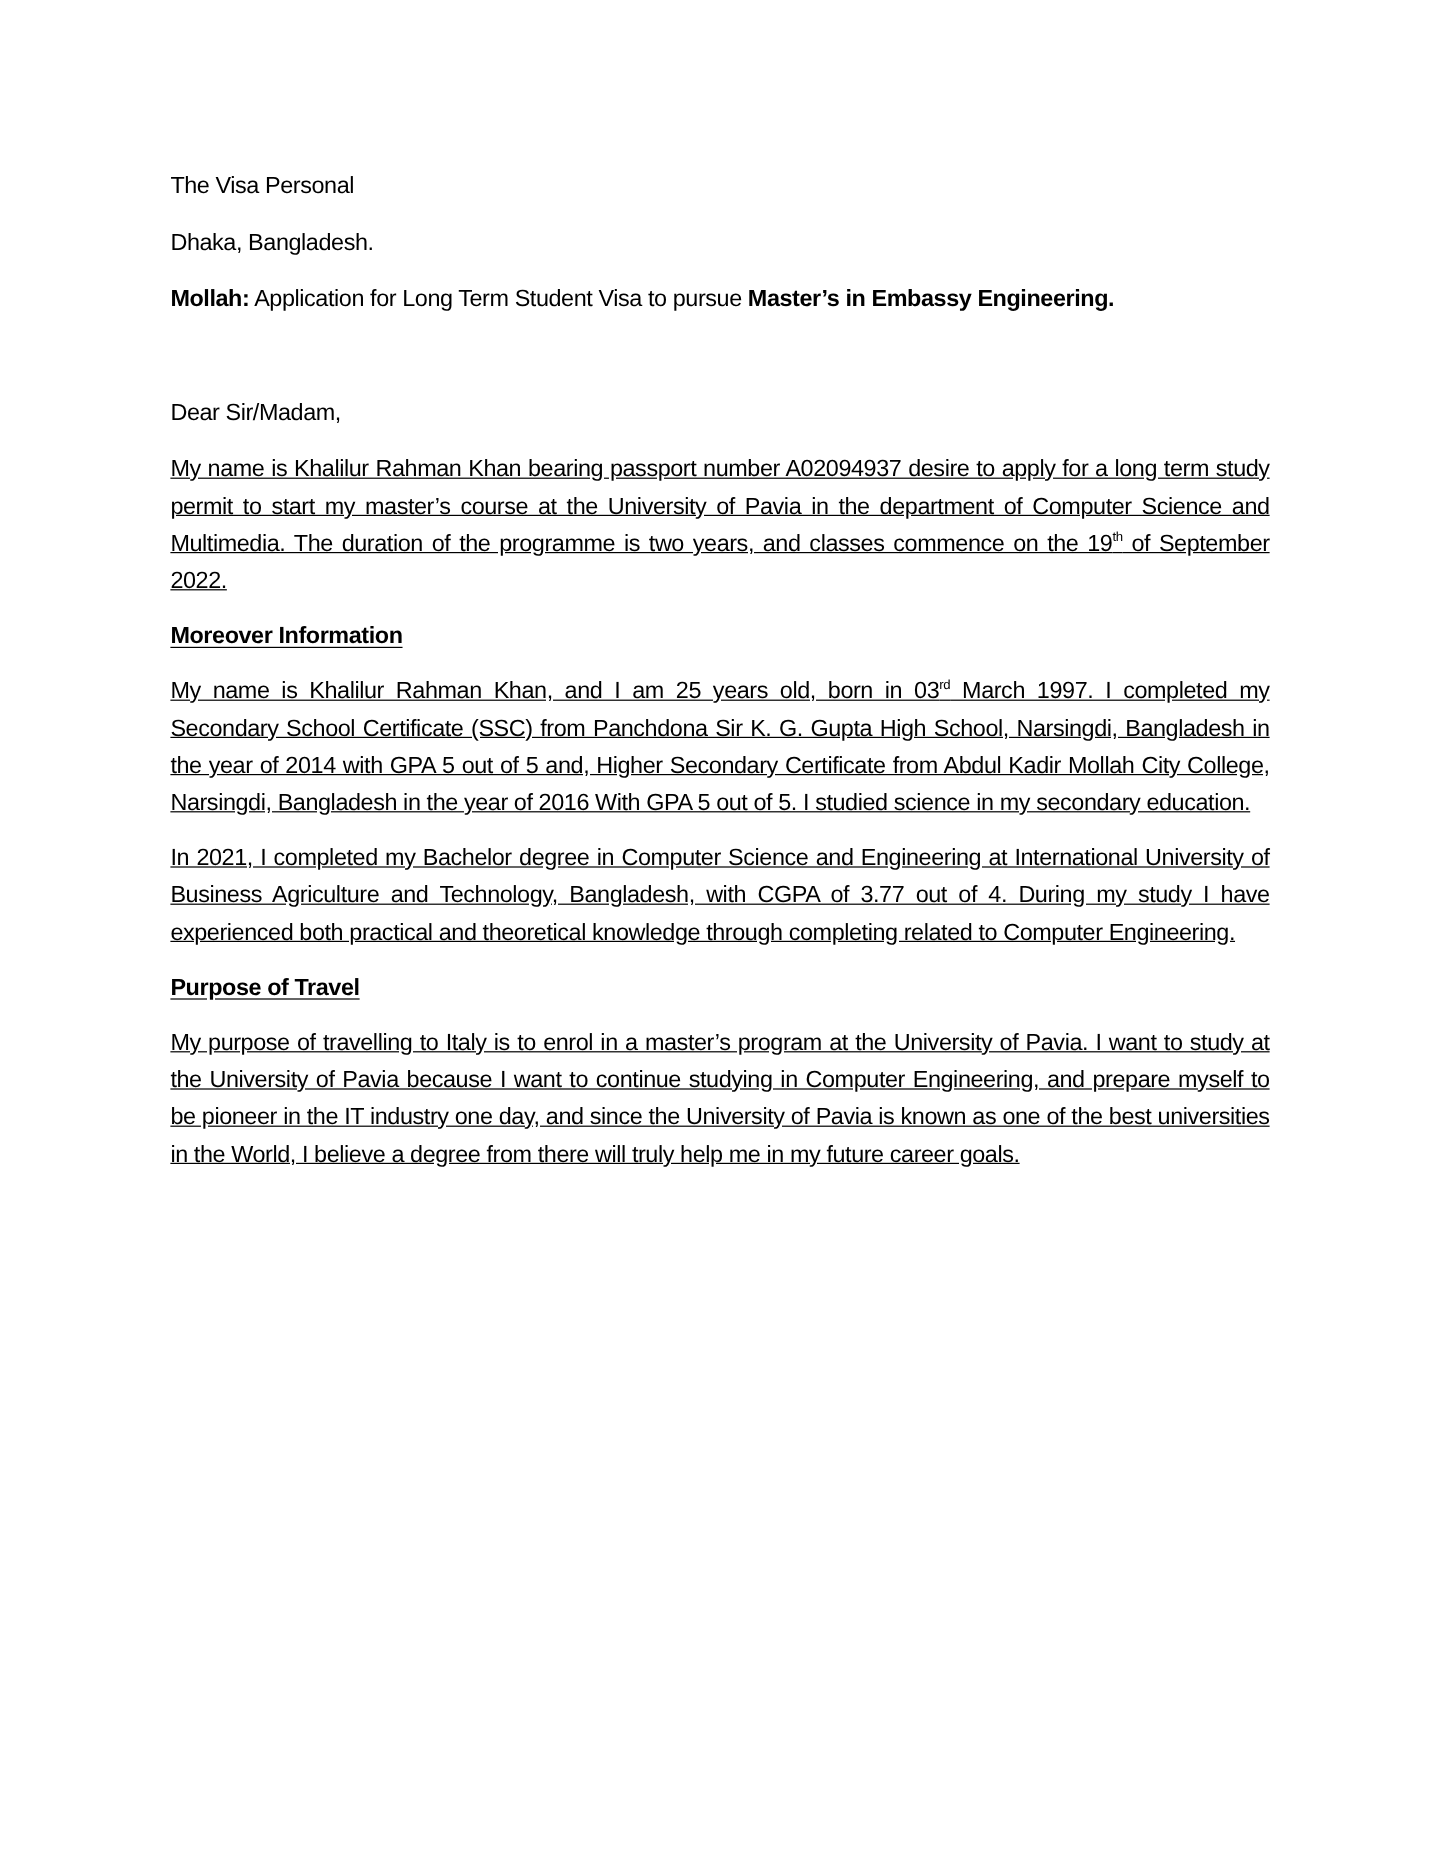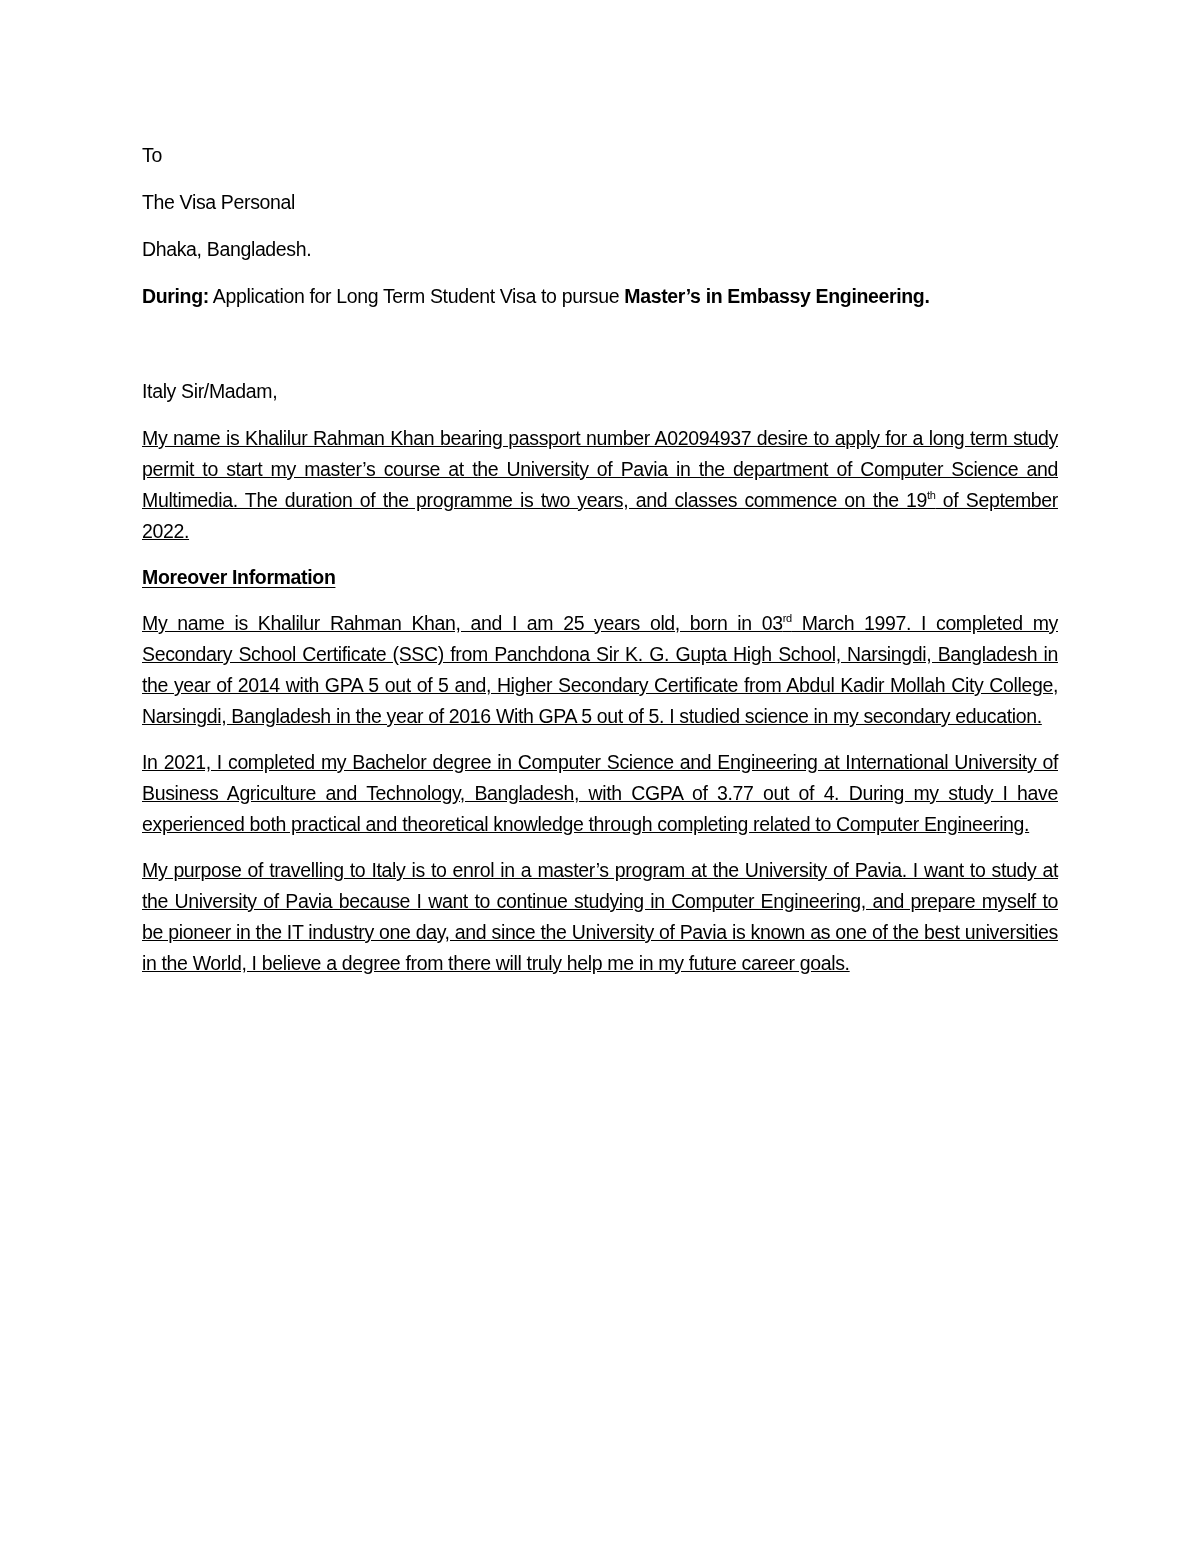--- a/index.html
+++ b/index.html
@@ -55,7 +55,6 @@
 <div class="page">
 
   <div>
-    <p class="line">To</p>
     <p class="line">The Visa Personal</p>
     <p class="line">Dhaka, Bangladesh.</p>
   </div>

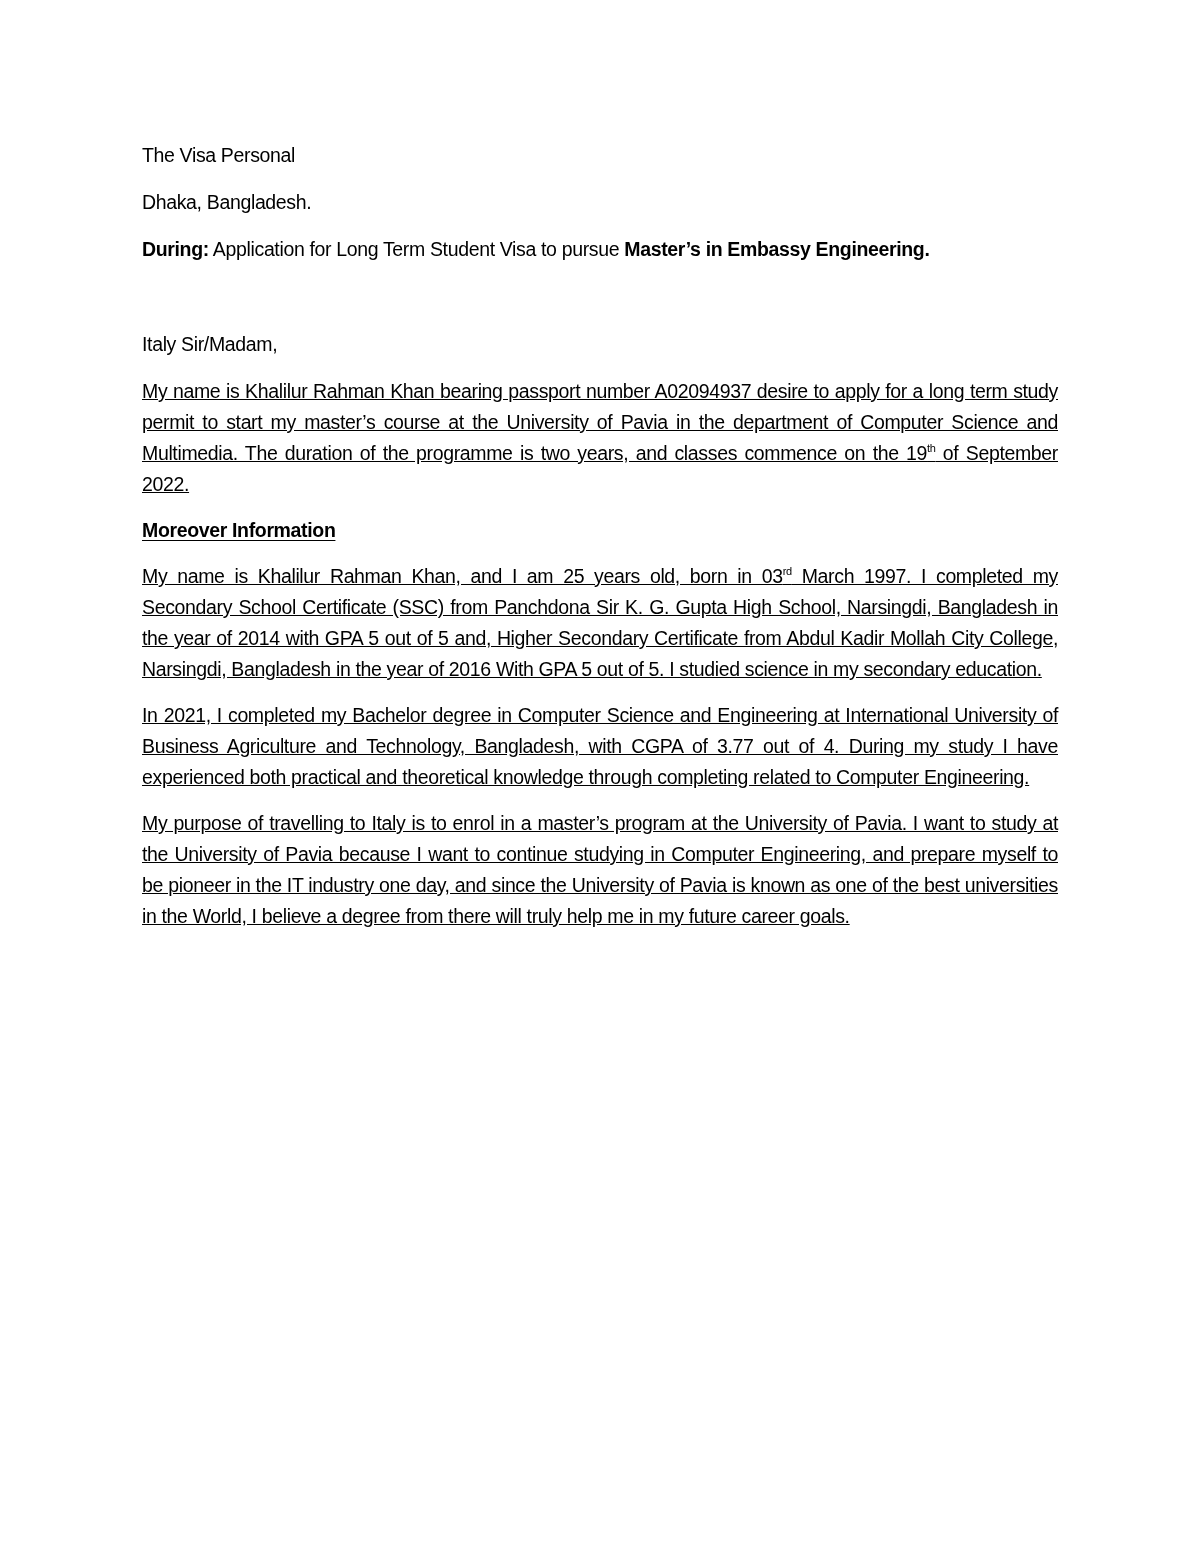--- a/index.html
+++ b/index.html
@@ -60,7 +60,7 @@
   </div>
 
   <p class="line">
-    <span class="bold">During:</span><span> Application for Long Term Student Visa to pursue </span><span class="bold">Master’s in Embassy Engineering.</span>
+    <span class="bold">Mollah:</span><span> Application for Long Term Student Visa to pursue </span><span class="bold">Master’s in Embassy Engineering.</span>
   </p>
 
   <div class="gap-after-subject"></div>

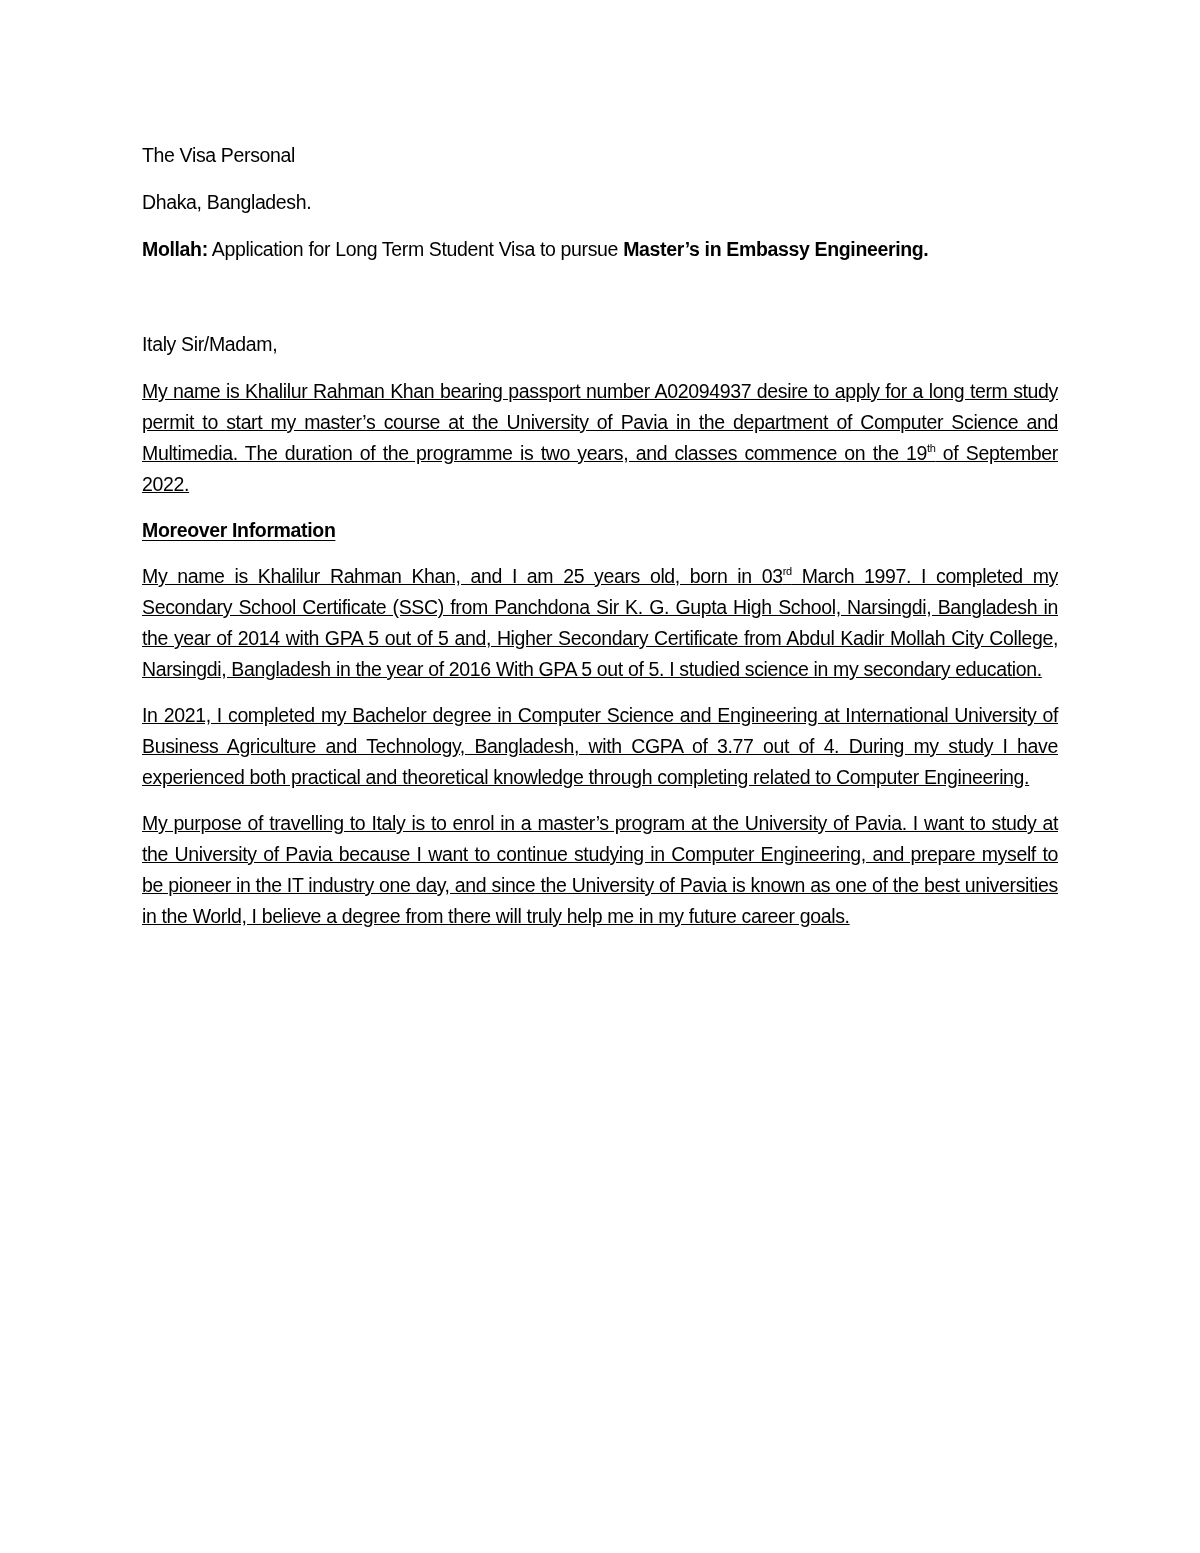--- a/index.html
+++ b/index.html
@@ -65,7 +65,7 @@
 
   <div class="gap-after-subject"></div>
 
-  <p class="line">Italy Sir/Madam,</p>
+  <p class="line">Dear Sir/Madam,</p>
 
   <p class="para">
     <span>My name is Khalilur Rahman Khan bearing passport number A02094937 desire to apply for a long term study permit to start my master’s course at the University of Pavia in the department of Computer Science and Multimedia. The duration of the programme is two years, and classes commence on the 19</span><sup>th</sup><span> of September 2022.</span>

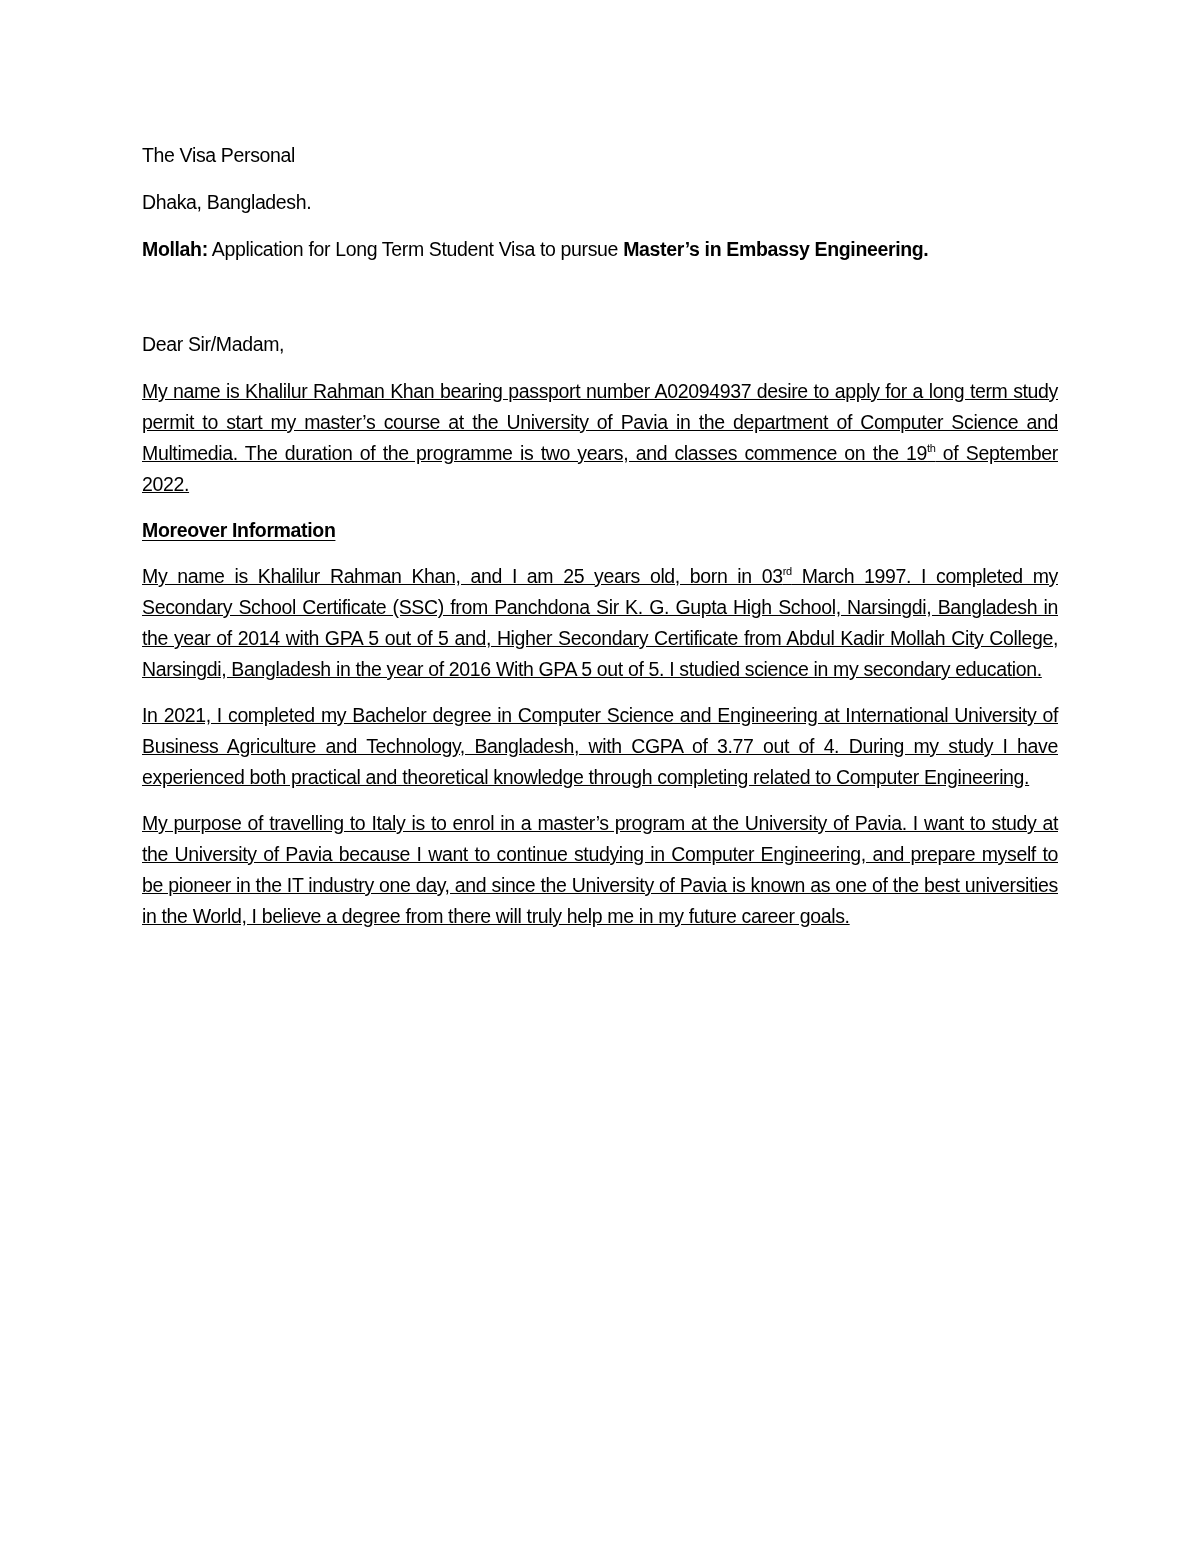--- a/index.html
+++ b/index.html
@@ -79,6 +79,7 @@
 
   <p class="para">In 2021, I completed my Bachelor degree in Computer Science and Engineering at International University of Business Agriculture and Technology, Bangladesh, with CGPA of 3.77 out of 4. During my study I have experienced both practical and theoretical knowledge through completing related to Computer Engineering.</p>
 
+  <p class="heading">Purpose of Travel</p>
 
   <p class="para">My purpose of travelling to Italy is to enrol in a master’s program at the University of Pavia. I want to study at the University of Pavia because I want to continue studying in Computer Engineering, and prepare myself to be pioneer in the IT industry one day, and since the University of Pavia is known as one of the best universities in the World, I believe a degree from there will truly help me in my future career goals.</p>
 

